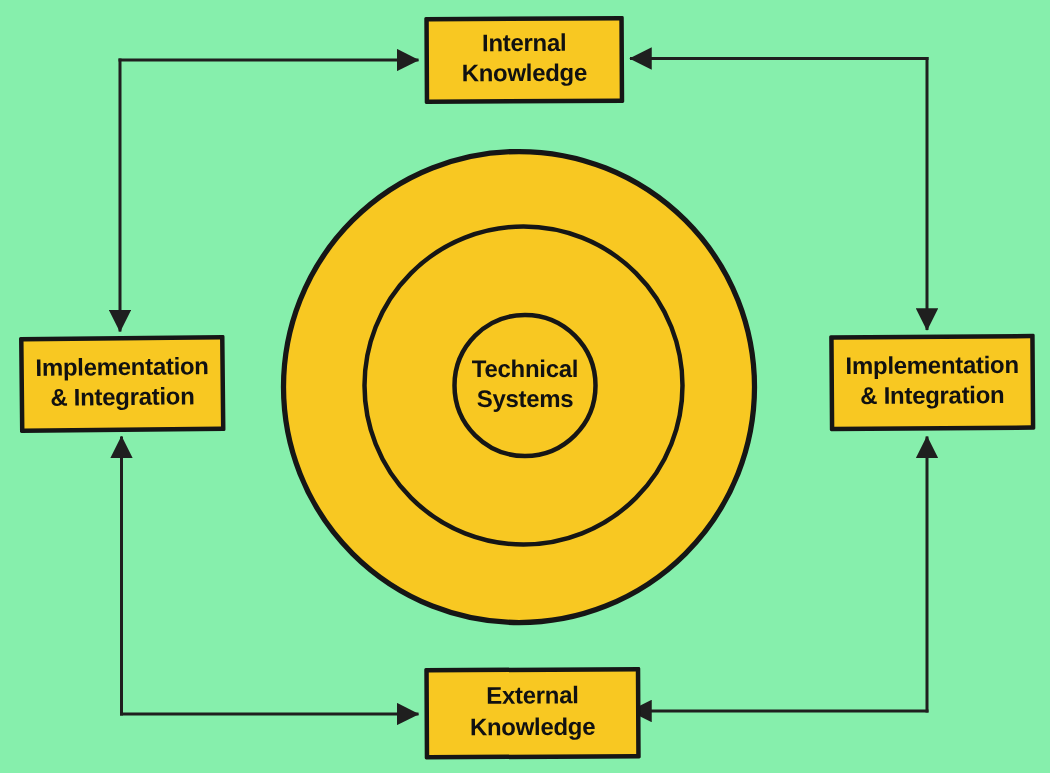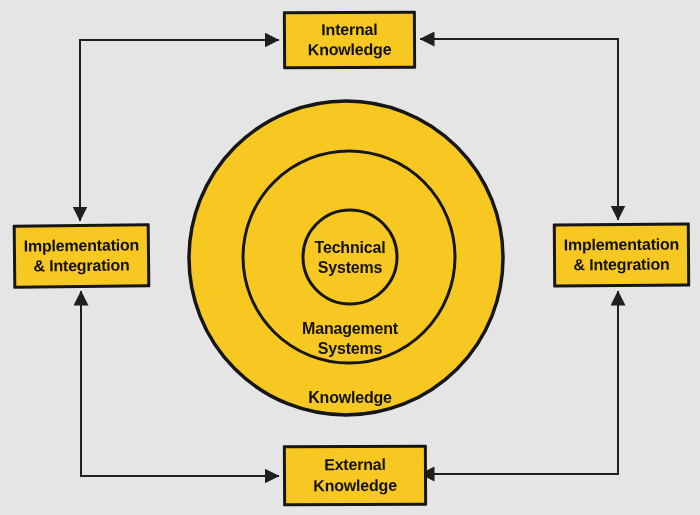--- a/index.html
+++ b/index.html
@@ -12,7 +12,7 @@
     position: relative;
     width: 700px;
     height: 515px;
-    background: #e5e5e5;
+    background: #86efac;
     overflow: hidden;
   }
   .wires {

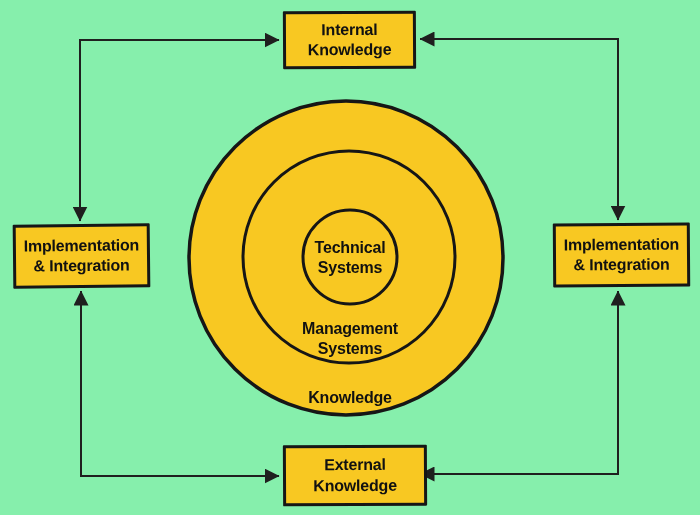--- a/index.html
+++ b/index.html
@@ -111,7 +111,6 @@
   </div>
 
   <div class="ring-label label-technical">Technical Systems</div>
-  <div class="ring-label label-management">Management Systems</div>
   <div class="ring-label label-knowledge">Knowledge</div>
 
 </div>

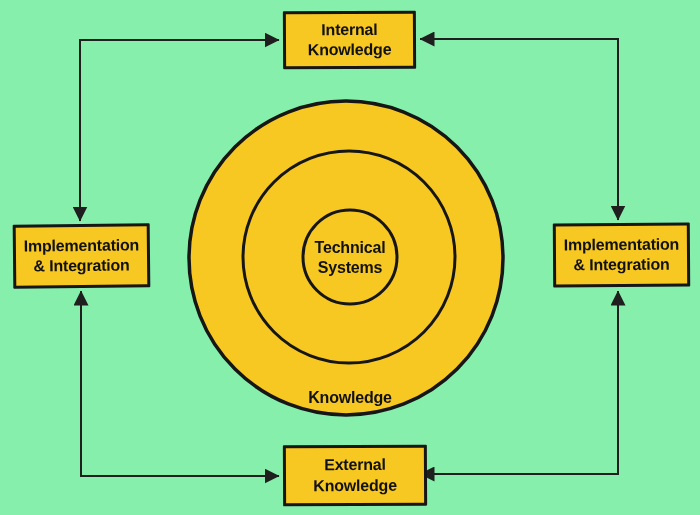--- a/index.html
+++ b/index.html
@@ -111,7 +111,6 @@
   </div>
 
   <div class="ring-label label-technical">Technical Systems</div>
-  <div class="ring-label label-knowledge">Knowledge</div>
 
 </div>
 

